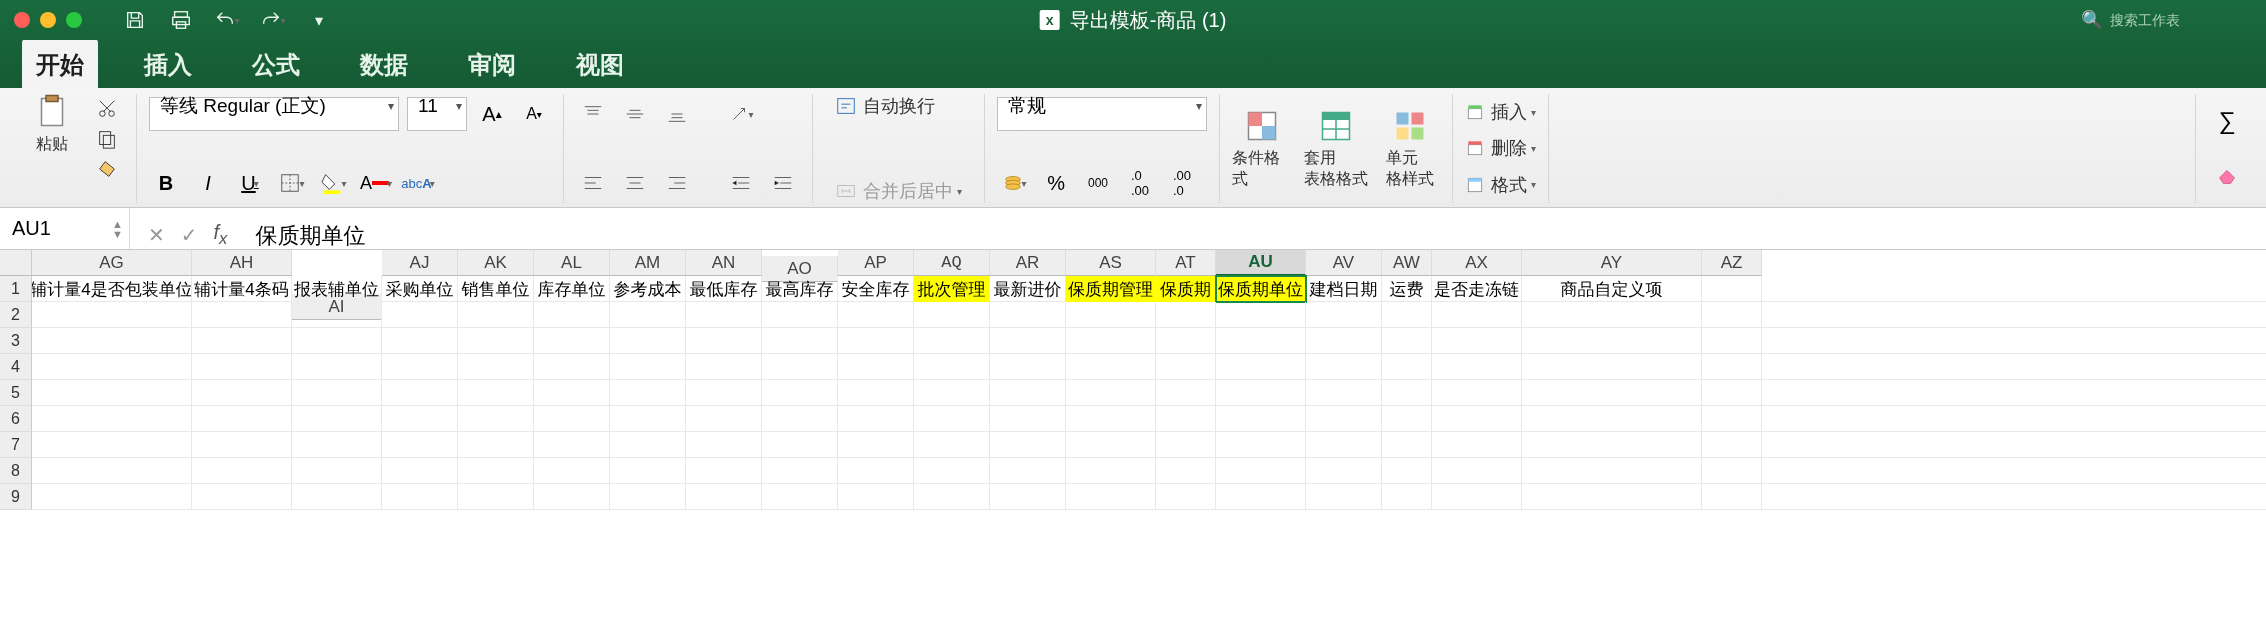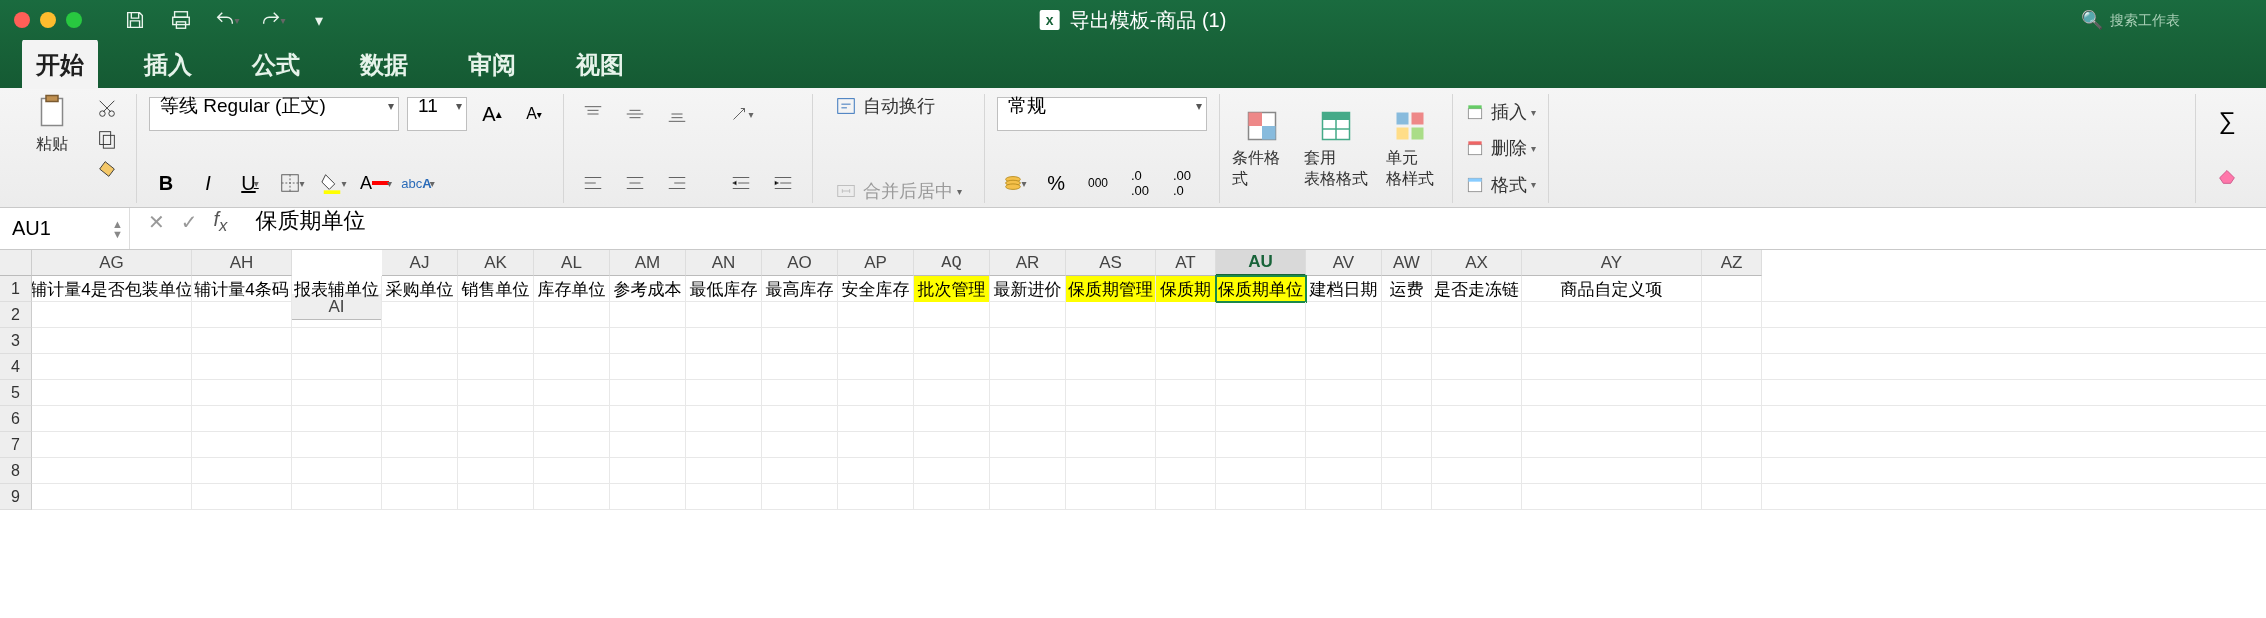--- a/index.html
+++ b/index.html
@@ -46,7 +46,7 @@
 .right-stretch{margin-left:auto;border-left:1px solid #d6d6d6;padding-left:14px;display:flex;align-items:center;}
 
 
-.fbar{height:42px;border-bottom:1px solid #c9c9c9;display:flex;align-items:flex-start;background:#fff;}
+.fbar{height:42px;border-bottom:1px solid #c9c9c9;display:flex;align-items:flex-end;background:#fff;}
 .namebox{width:130px;height:100%;border-right:1px solid #ddd;display:flex;align-items:center;padding-left:12px;font-size:20px;}
 .namebox .step{margin-left:auto;margin-right:6px;display:flex;flex-direction:column;color:#888;font-size:11px;line-height:10px;}
 .fxbtns{display:flex;gap:16px;padding:0 18px;align-items:center;color:#999;font-size:20px;}

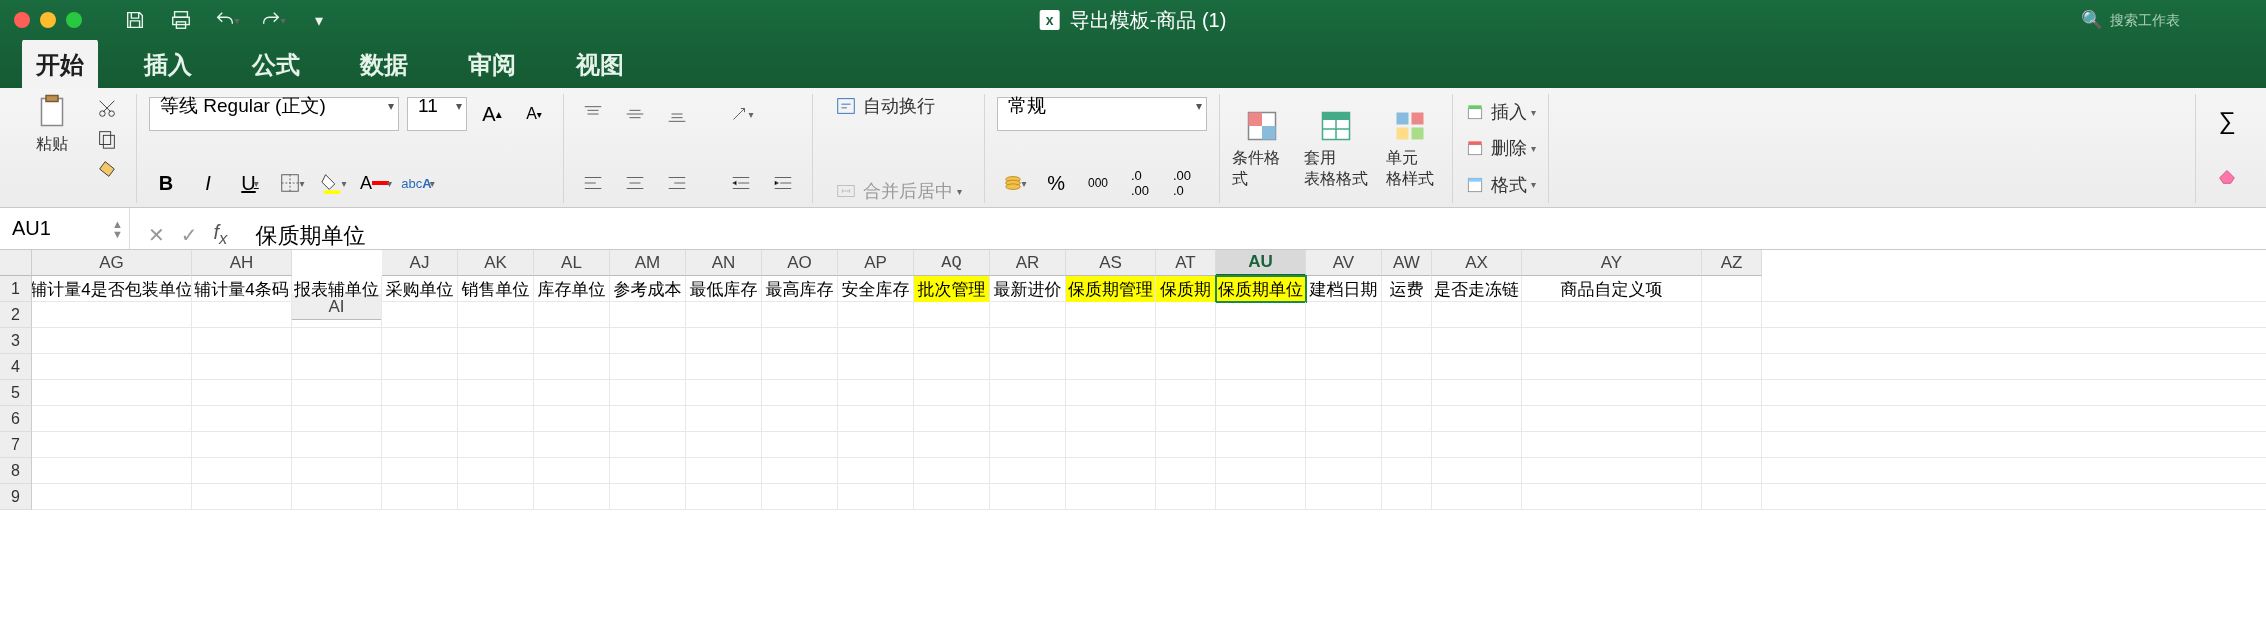--- a/index.html
+++ b/index.html
@@ -407,7 +407,7 @@
         <div class="colhdr" style="width: 76px;">AL</div>
         <div class="colhdr" style="width: 76px;">AM</div>
         <div class="colhdr" style="width: 76px;">AN</div>
-        <div class="colhdr" style="width: 76px;">AO</div>
+        <div class="colhdr" style="width: 76px; margin-top: 6px;">AO</div>
         <div class="colhdr" style="width: 76px;">AP</div>
         <div class="colhdr" style="width: 76px; font-family: Liberation Mono, monospace;">AQ</div>
         <div class="colhdr" style="width: 76px;">AR</div>

